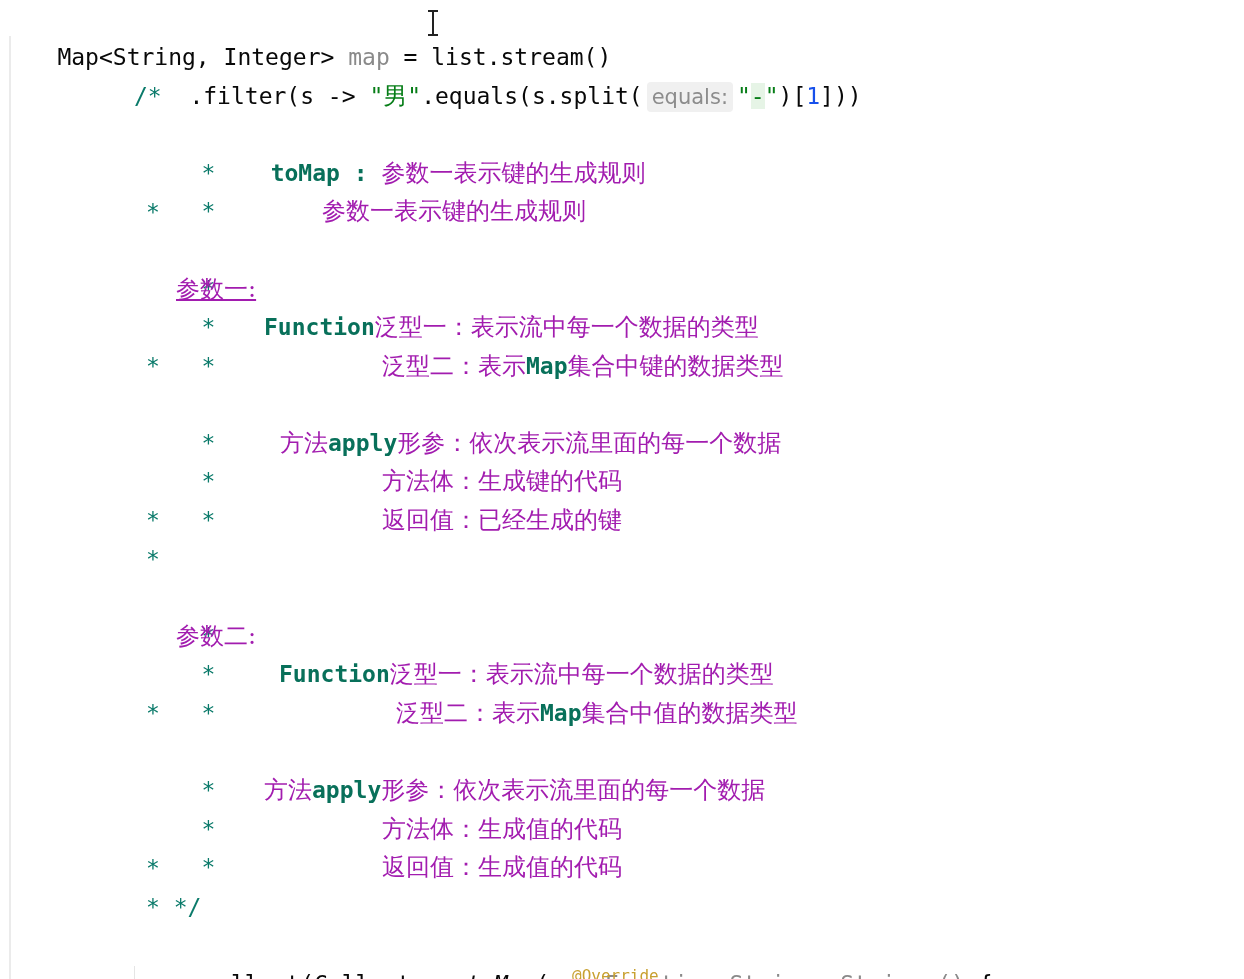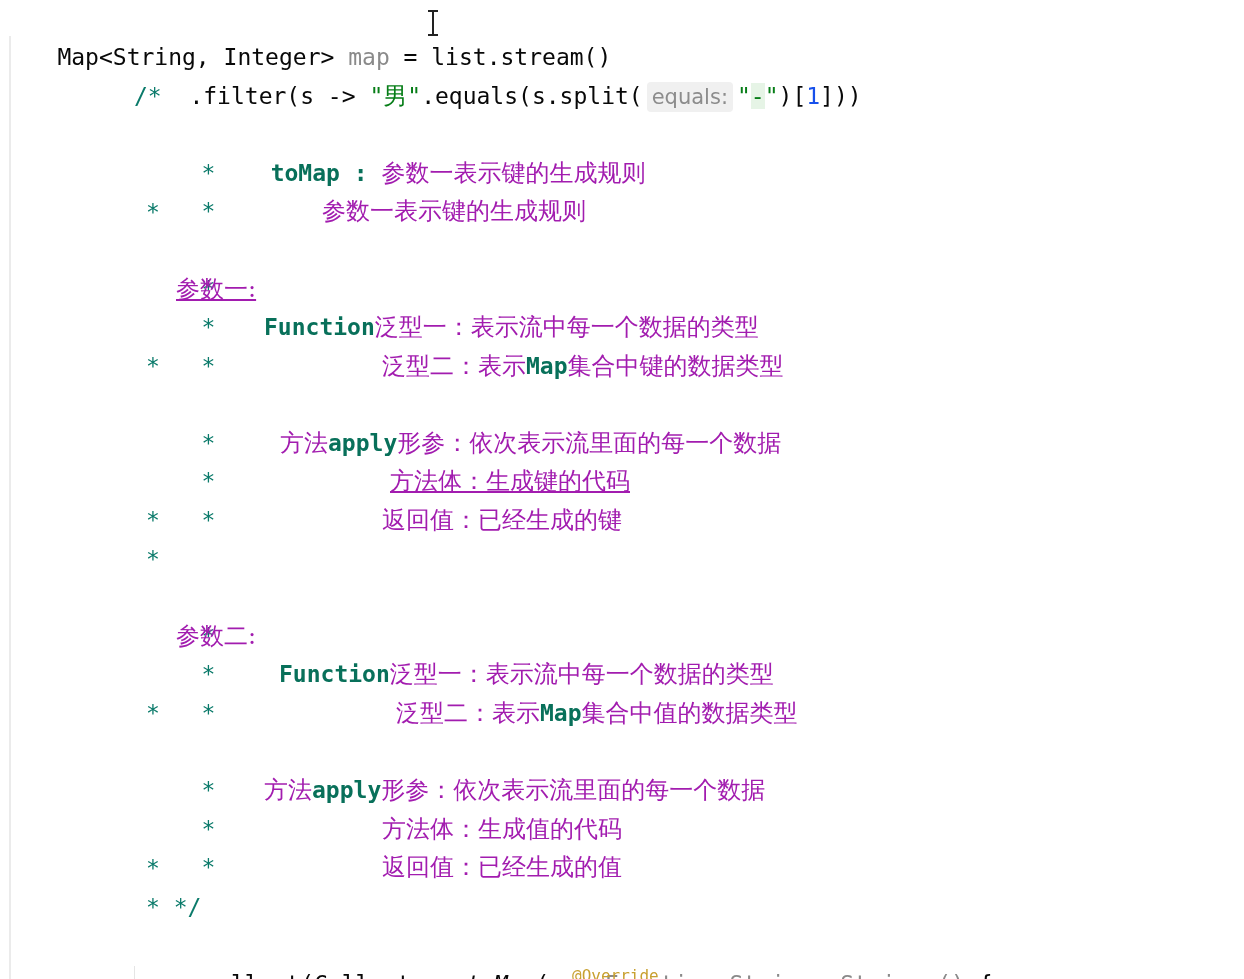--- a/index.html
+++ b/index.html
@@ -90,7 +90,7 @@
     <span class="cm">*</span><span style="position:absolute;left:134px;"><span class="cn">方法</span><span class="cmono">apply</span><span class="cn">形参：依次表示流里面的每一个数据</span></span>
   </div>
   <div class="line" style="left:146px;top:424px;">
-    <span class="cm">*</span><span class="cn" style="position:absolute;left:244px;text-decoration:underline;">方法体：生成键的代码</span>
+    <span class="cm">*</span><span class="cn" style="position:absolute;left:236px;">方法体：生成键的代码</span>
   </div>
   <div class="line" style="left:146px;top:463px;">
     <span class="cm">*</span><span class="cn" style="position:absolute;left:236px;text-align:right;">返回值：已经生成的键</span>

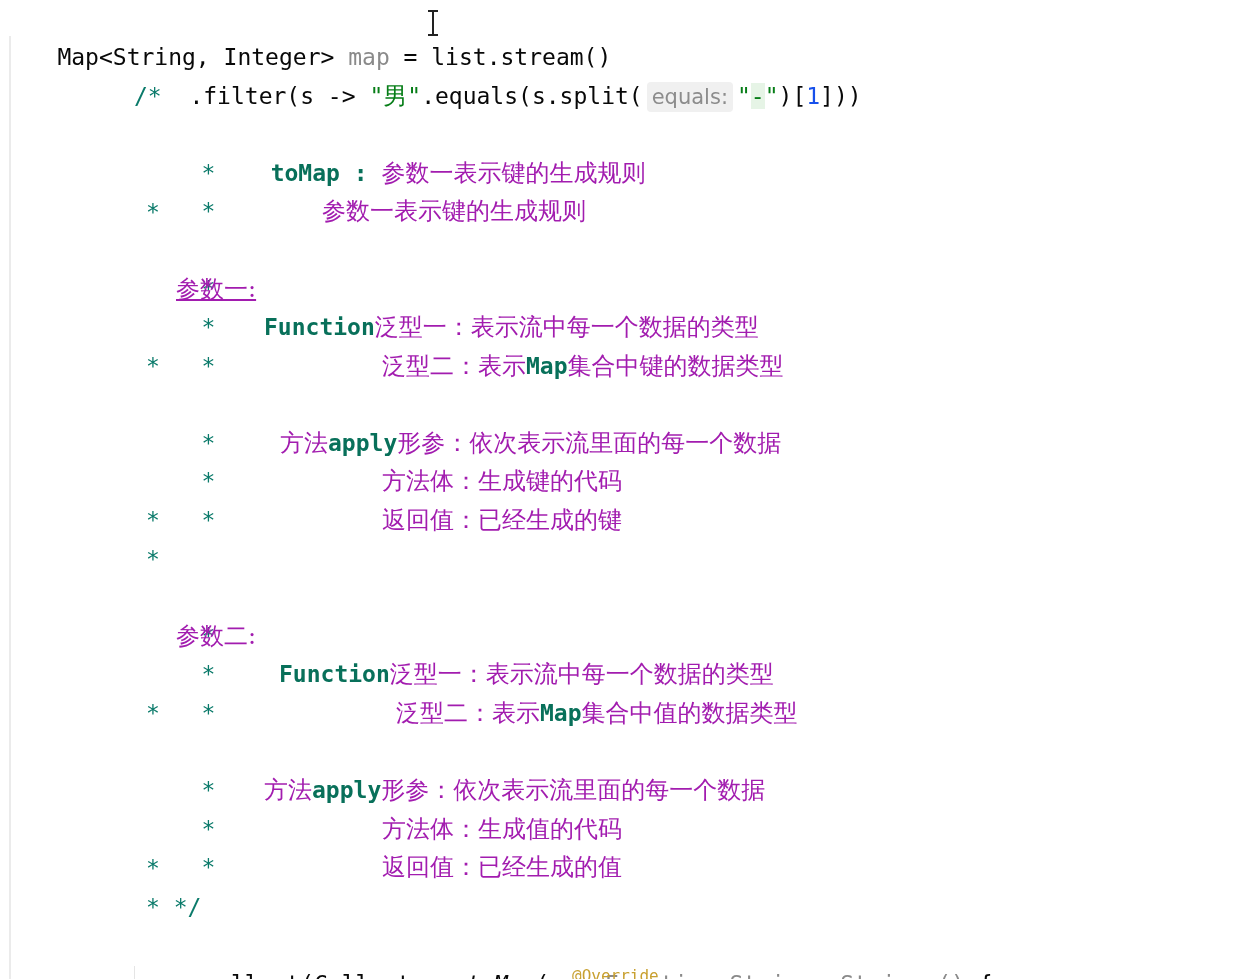--- a/index.html
+++ b/index.html
@@ -116,7 +116,7 @@
     <span class="cm">*</span><span class="cn" style="position:absolute;left:236px;">方法体：生成值的代码</span>
   </div>
   <div class="line" style="left:146px;top:810px;">
-    <span class="cm">*</span><span class="cn" style="position:absolute;left:236px;">返回值：已经生成的值</span>
+    <span class="cm">*</span><span class="cn" style="position:absolute;left:236px;">返回值：生成值的代码</span>
   </div>
   <div class="line cm" style="left:146px;top:849px;">*</div>
   <div class="line cm" style="left:146px;top:888px;">* */</div>

